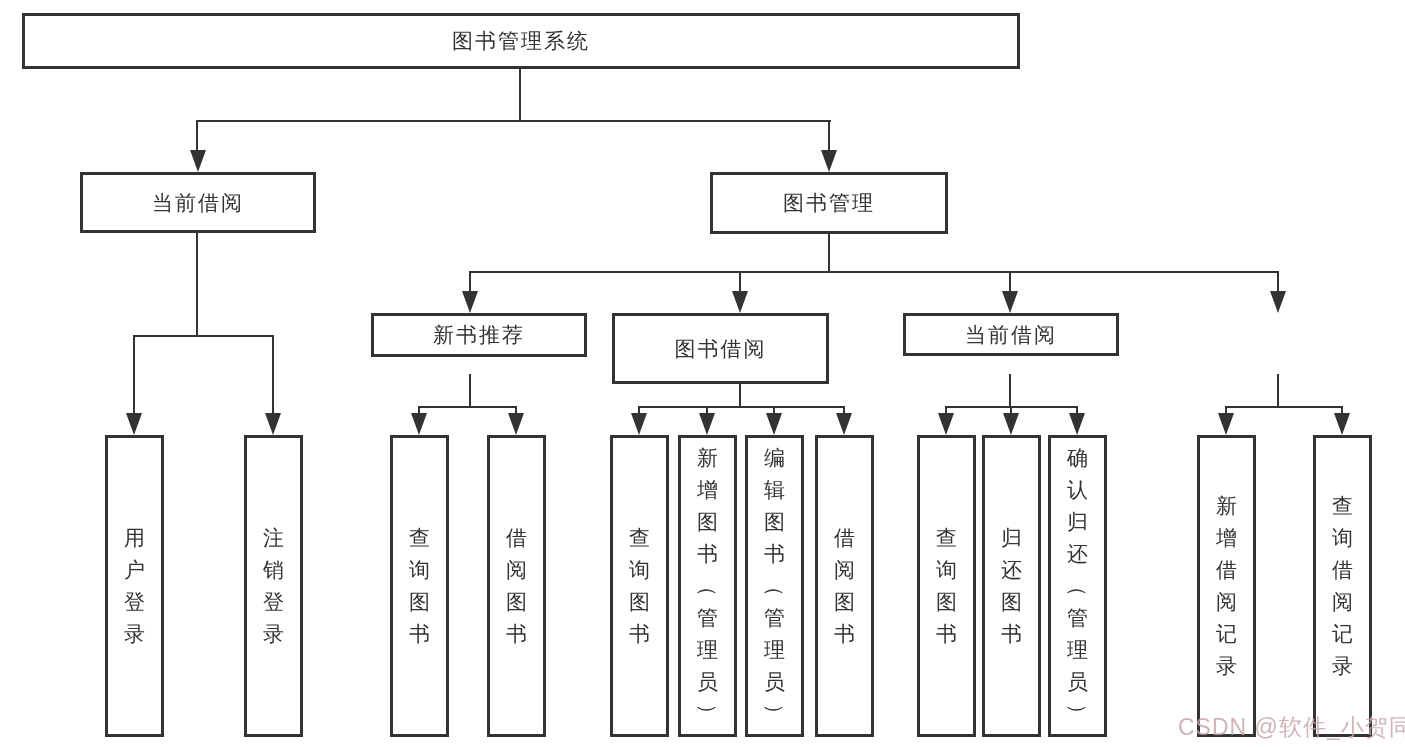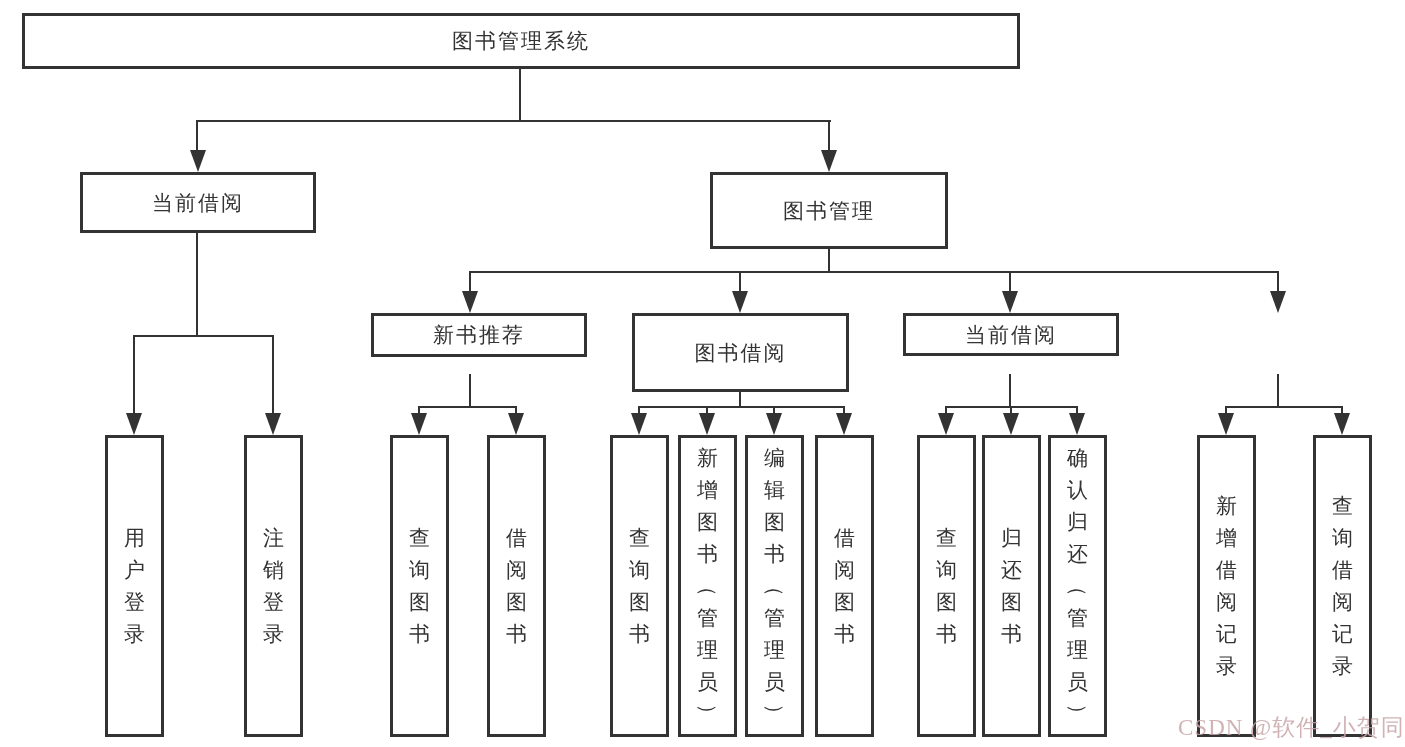--- a/index.html
+++ b/index.html
@@ -6,7 +6,7 @@
   html,body{margin:0;padding:0;background:#fff;}
   .canvas{
     position:relative; width:1405px; height:747px; background:var(--bg);
-    overflow:hidden; font-family:Liberation Serif, serif;
+    overflow:hidden; font-family:Liberation Sans, sans-serif;
   }
   .node{
     position:absolute; box-sizing:border-box; border:3px solid var(--line);

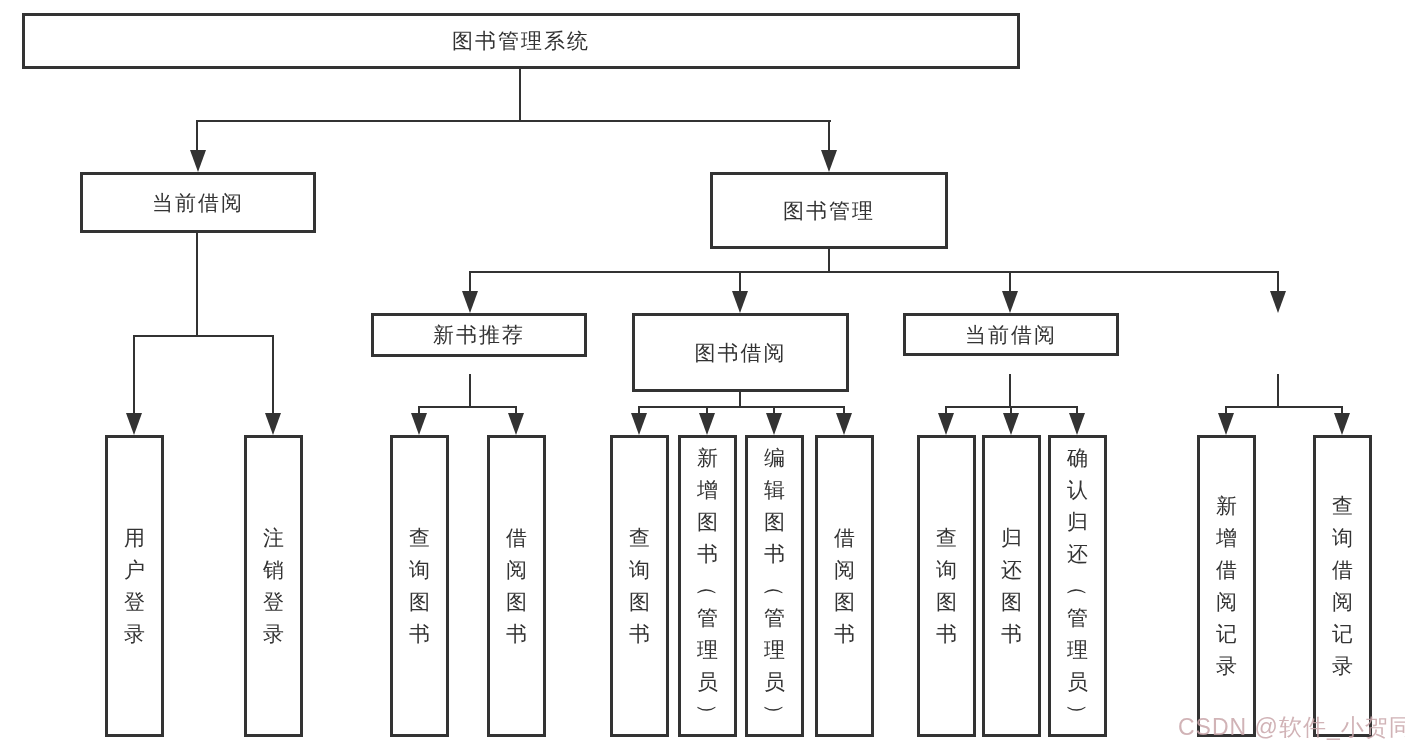--- a/index.html
+++ b/index.html
@@ -99,7 +99,7 @@
   <div class="node h" style="left:22px;top:13px;width:998px;height:56px">图书管理系统</div>
 
   <div class="node h" style="left:80px;top:172px;width:236px;height:61px">当前借阅</div>
-  <div class="node h" style="left:710px;top:172px;width:238px;height:77px">图书管理</div>
+  <div class="node h" style="left:710px;top:172px;width:238px;height:62px">图书管理</div>
 
   <div class="node h" style="left:371px;top:313px;width:216px;height:44px">新书推荐</div>
   <div class="node h" style="left:632px;top:313px;width:217px;height:79px">图书借阅</div>

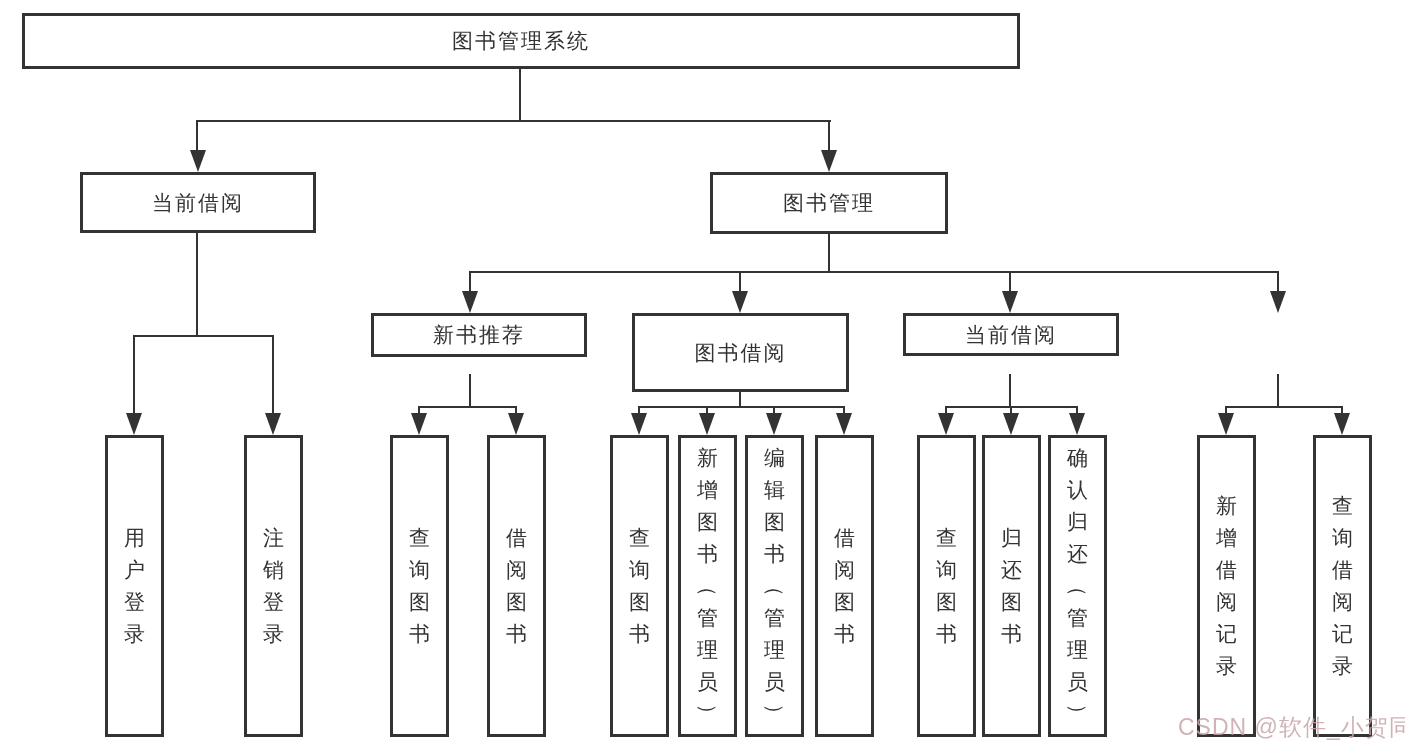--- a/index.html
+++ b/index.html
@@ -102,7 +102,7 @@
   <div class="node h" style="left:710px;top:172px;width:238px;height:62px">图书管理</div>
 
   <div class="node h" style="left:371px;top:313px;width:216px;height:44px">新书推荐</div>
-  <div class="node h" style="left:632px;top:313px;width:217px;height:79px">图书借阅</div>
+  <div class="node h" style="left:612px;top:313px;width:217px;height:71px">图书借阅</div>
   <div class="node h" style="left:903px;top:313px;width:216px;height:43px">当前借阅</div>
 
   <div class="node v" style="left:105px">

